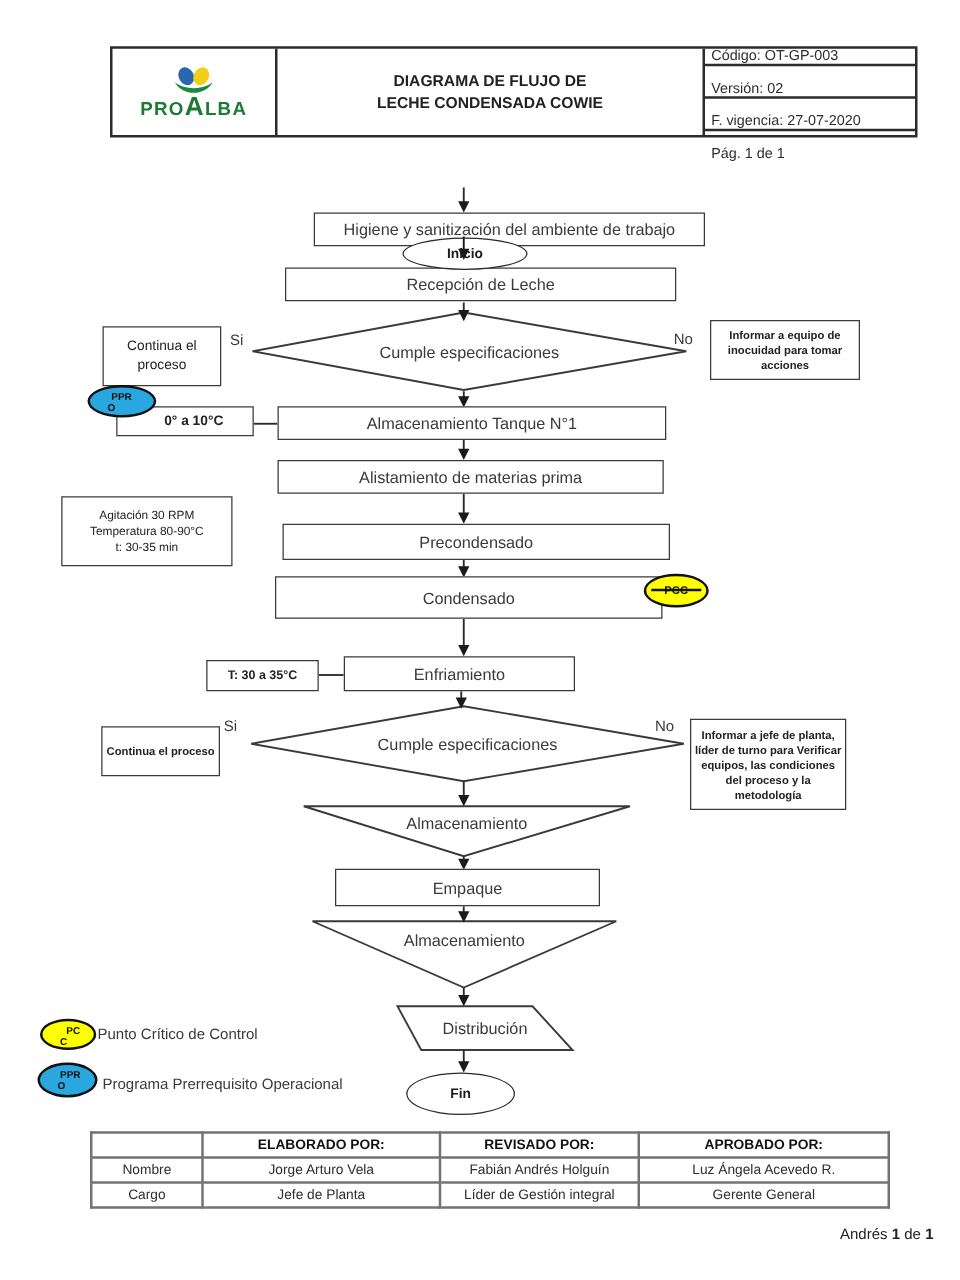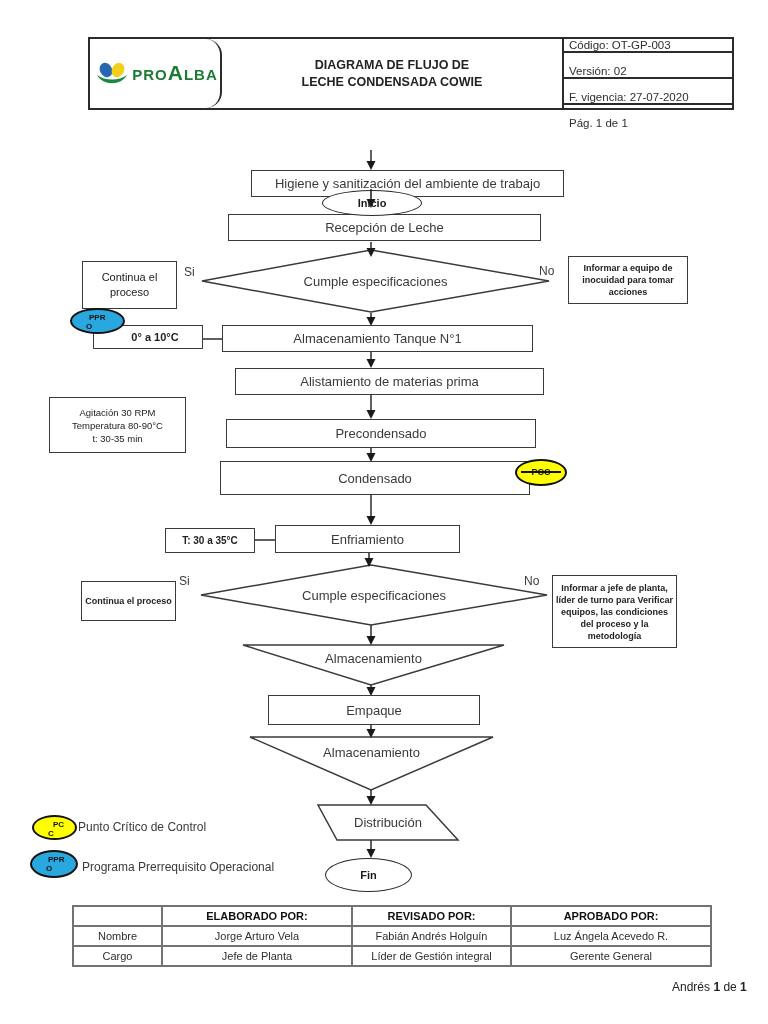--- a/index.html
+++ b/index.html
@@ -11,7 +11,7 @@
   .hdr{position:absolute;left:88px;top:37px;width:646px;height:73px;border:2px solid #2b2b2b;
        display:flex;z-index:2;background:#fff;box-sizing:border-box;}
   .hdr-logo{width:132px;border-right:2px solid #2b2b2b;box-sizing:border-box;display:flex;
-            flex-direction:row;align-items:center;justify-content:center;border-radius:16px;}
+            flex-direction:column;align-items:center;justify-content:center;}
   .brand{font-weight:bold;color:var(--brand_green,#1b7b33);font-size:15px;letter-spacing:1px;line-height:14px;margin-top:1px;}
   .brand .biga{font-size:21px;}
   .hdr-title{flex:1;border-right:2px solid #2b2b2b;box-sizing:border-box;display:flex;

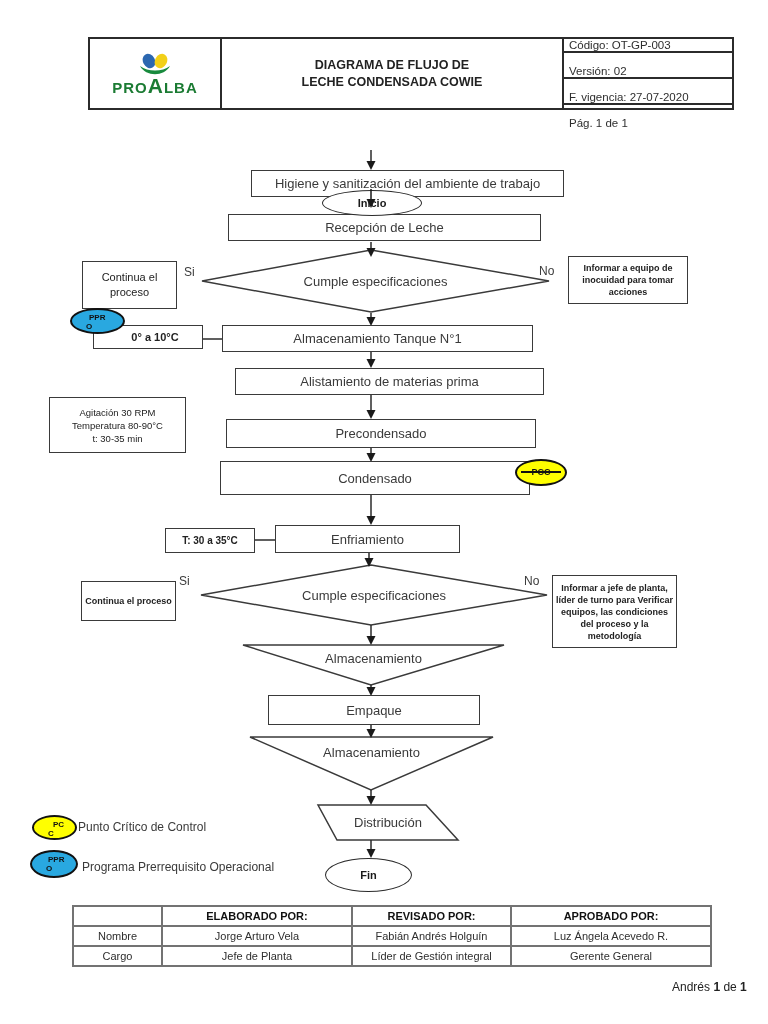--- a/index.html
+++ b/index.html
@@ -138,7 +138,7 @@
   <div class="sidebox" style="left:93px;top:325px;width:110px;height:24px;font-size:11px;font-weight:bold;padding-left:14px;">0° a 10°C</div>
 
   <div class="box" style="left:222px;top:325px;width:311px;height:27px;">Almacenamiento Tanque N°1</div>
-  <div class="box" style="left:222px;top:368px;width:309px;height:27px;margin-left:13px;">Alistamiento de materias prima</div>
+  <div class="box" style="left:222px;top:368px;width:309px;height:27px;">Alistamiento de materias prima</div>
 
   <div class="sidebox" style="left:49px;top:397px;width:137px;height:56px;font-size:9.5px;font-weight:normal;line-height:13px;">
     <span>Agitación 30 RPM</span>

